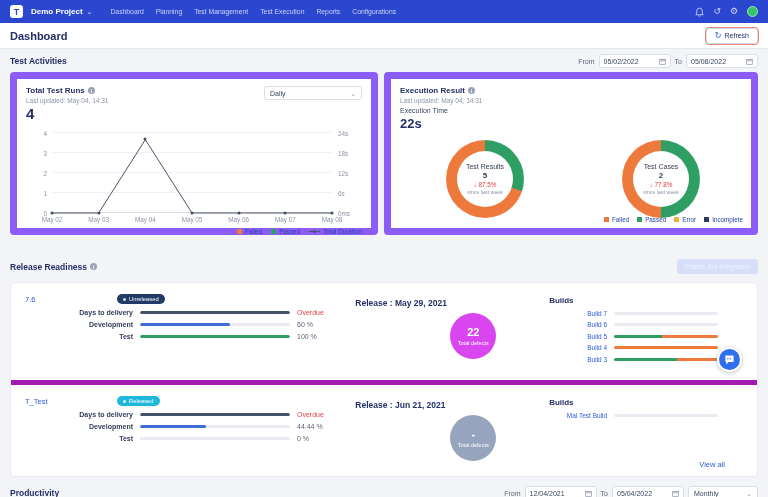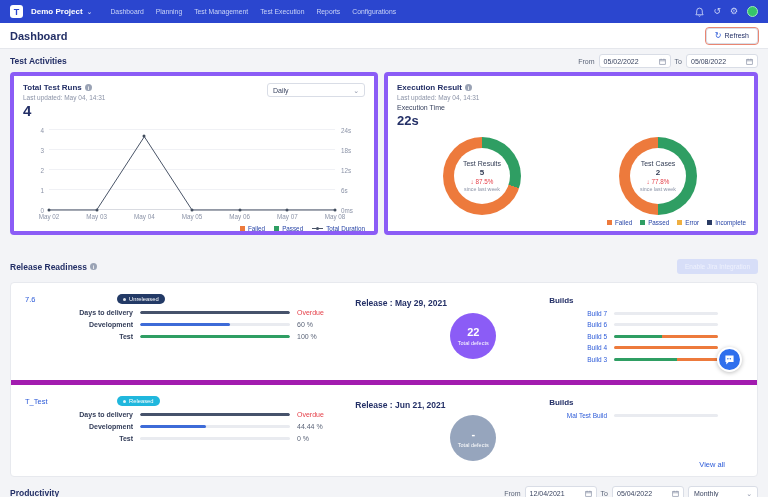--- a/index.html
+++ b/index.html
@@ -37,7 +37,7 @@
   .select .chev,.date-input .chev{color:#8b93a7;font-size:7px;line-height:1;}
   
   .cards-row{display:flex;gap:6px;margin:4px 10px 0;height:163px;}
-  .card{background:#fff;border:4px solid #8b5cf6;border-radius:4px;box-sizing:border-box;}
+  .card{background:#fff;border:7px solid #8b5cf6;border-radius:4px;box-sizing:border-box;}
   .card-runs{width:368px;padding:7px 9px 4px;}
   .card-exec{flex:1;padding:7px 9px 4px;position:relative;}
   .card-head{display:flex;justify-content:space-between;align-items:flex-start;}

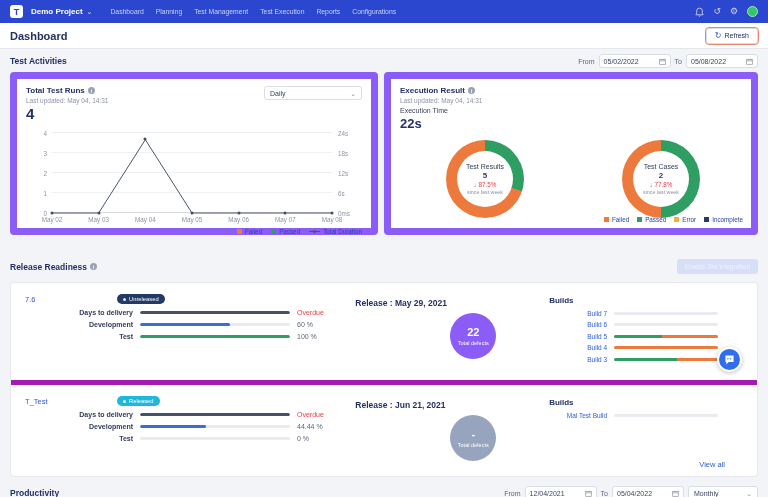--- a/index.html
+++ b/index.html
@@ -97,7 +97,7 @@
   .rel-date{font-size:8.5px;font-weight:bold;color:#232f66;}
   .defect-circle{width:46px;height:46px;border-radius:50%;display:flex;flex-direction:column;align-items:center;
                  justify-content:center;color:#fff;margin:5px 0 0 95px;text-align:center;}
-  .defect-yellow{background:#8b5cf6;}
+  .defect-yellow{background:#d946ef;}
   .defect-gray{background:#96a5bd;}
   .d-val{font-size:11px;font-weight:bold;line-height:1;}
   .d-label{font-size:5.5px;margin-top:2px;}

